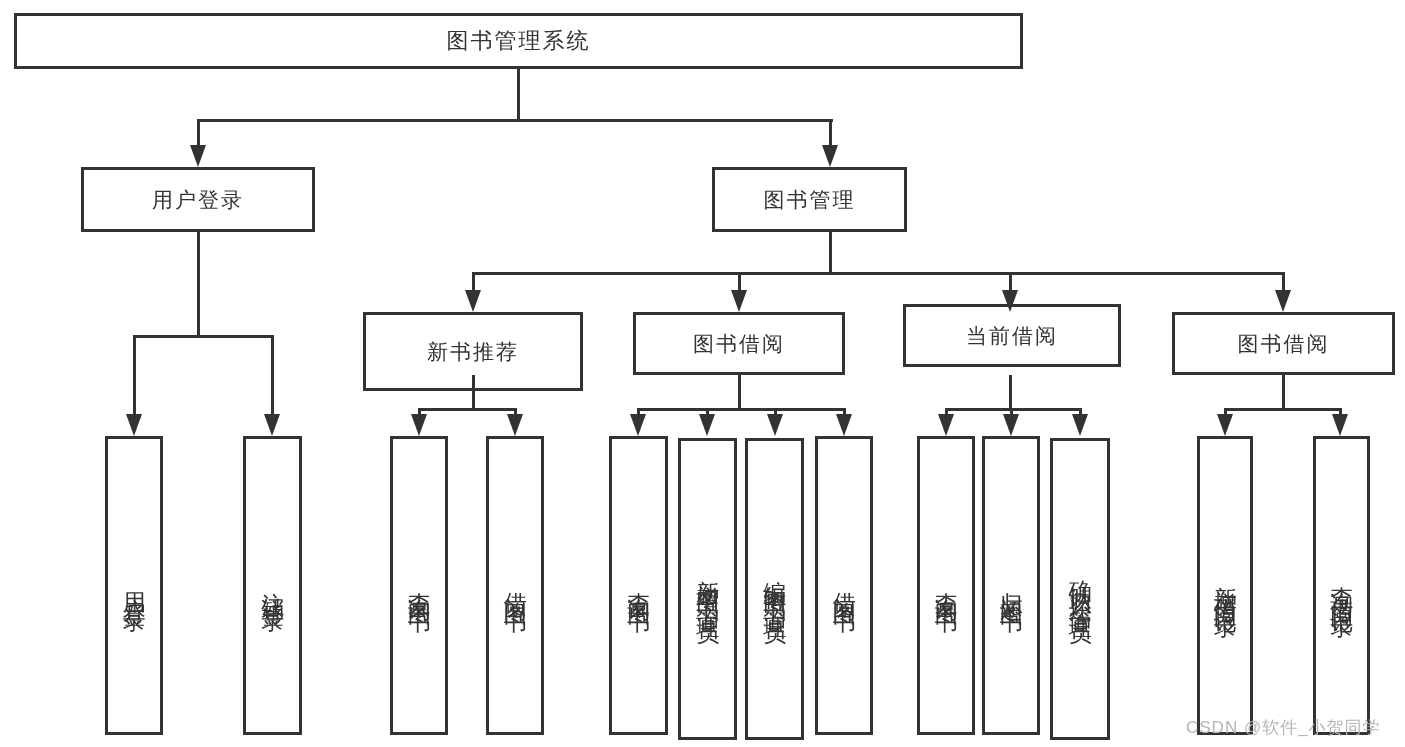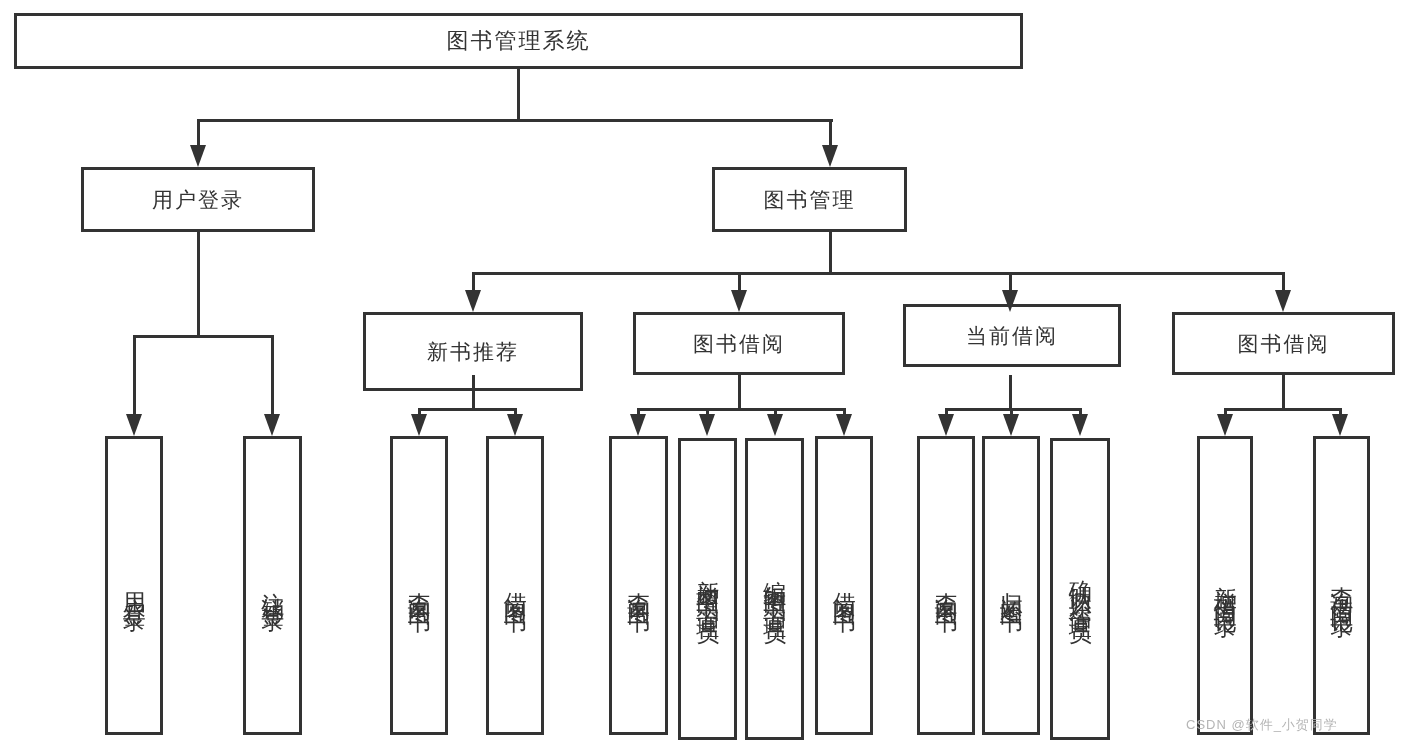--- a/index.html
+++ b/index.html
@@ -26,7 +26,7 @@
   }
   #watermark{
     position:absolute;left:1186px;top:716px;
-    font-size:13px;color:#b5b5b5;letter-spacing:1px;white-space:nowrap;z-index:10;
+    font-size:17px;color:#b5b5b5;letter-spacing:1px;white-space:nowrap;z-index:10;
   }
 </style>
 </head>

